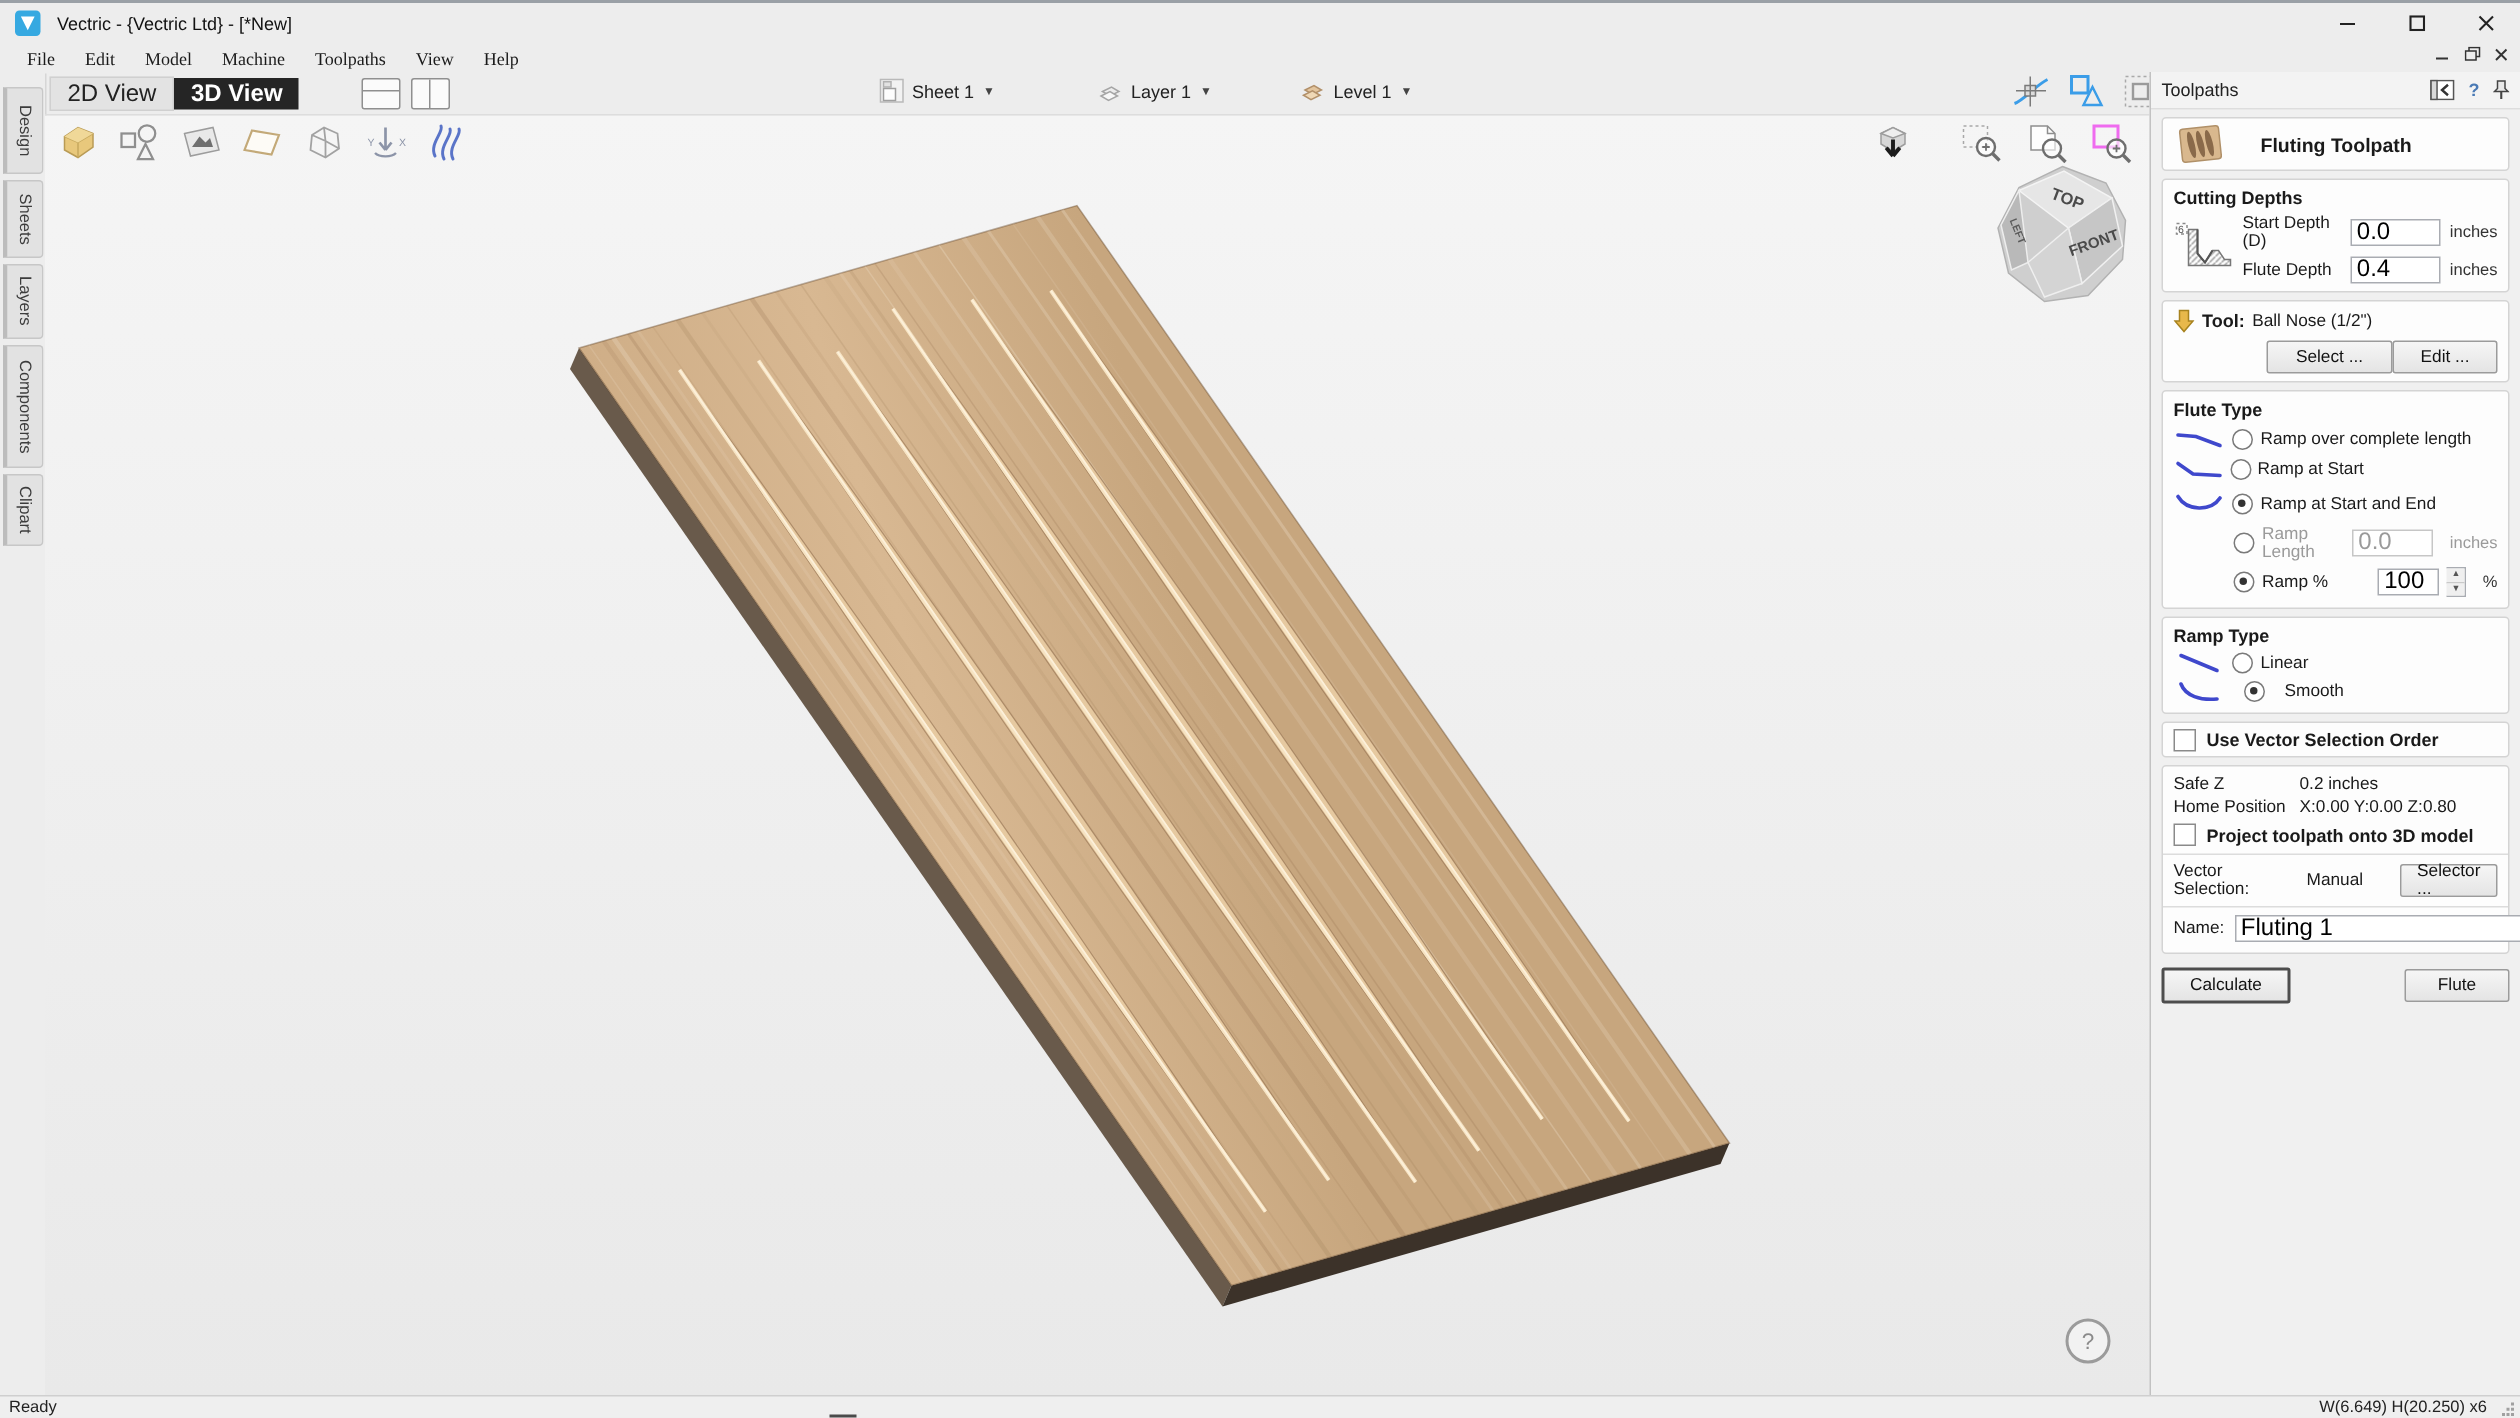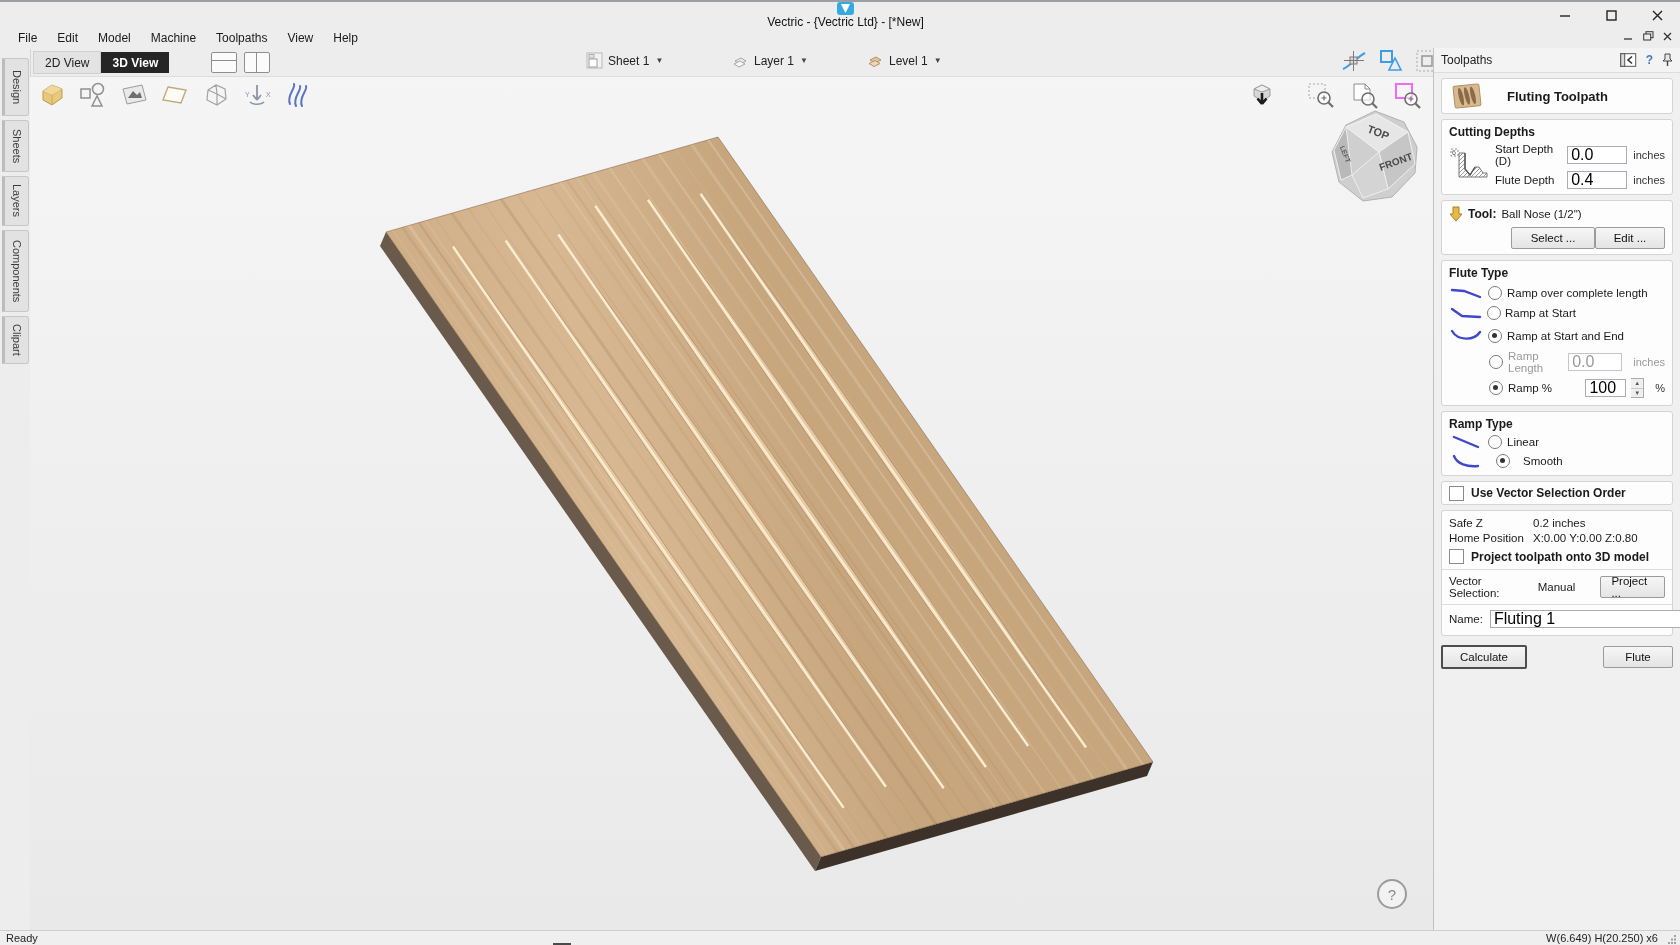--- a/index.html
+++ b/index.html
@@ -8,7 +8,7 @@
   .abs{position:absolute;}
 
   
-  #titlebar{left:0;top:0;width:1680px;height:27px;background:#ededed;border-top:2px solid #9aa0a6;display:flex;align-items:center;flex-direction:column;}
+  #titlebar{left:0;top:0;width:1680px;height:27px;background:#ededed;border-top:2px solid #9aa0a6;display:flex;align-items:center;}
   #logo{width:17px;height:17px;margin-left:10px;border-radius:3px;background:#36a9e1;display:flex;align-items:center;justify-content:center;}
   #title-text{margin-left:11px;font-size:12px;color:#111;}
   #win-controls{position:absolute;right:0;top:0;height:27px;display:flex;align-items:center;}

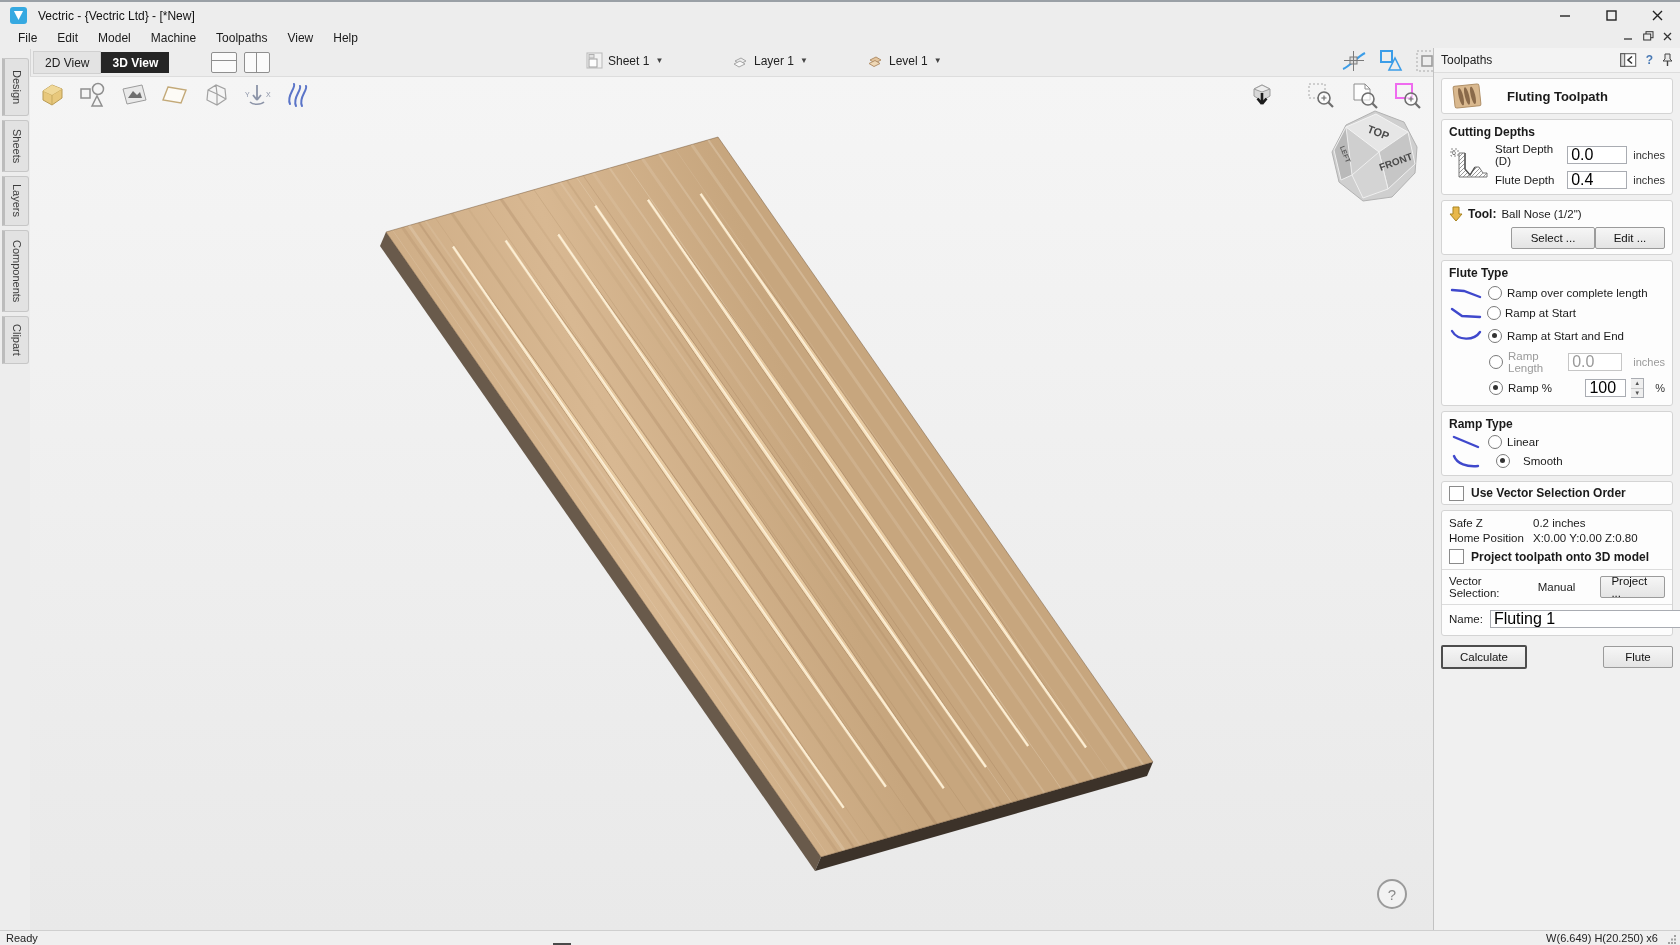--- a/index.html
+++ b/index.html
@@ -15,7 +15,7 @@
   .win-btn{width:46px;height:27px;display:flex;align-items:center;justify-content:center;color:#222;}
 
   
-  #menubar{left:0;top:29px;width:1680px;height:21px;display:flex;padding-left:8px;box-sizing:border-box;}
+  #menubar{left:0;top:29px;width:1680px;height:21px;display:flex;align-items:center;padding-left:8px;box-sizing:border-box;font-family:Liberation Serif, serif;}
   .menu-item{padding:2px 10px;color:#1a1a1a;}
   #mdi-controls{position:absolute;right:8px;top:31px;display:flex;gap:9px;align-items:center;color:#333;}
 

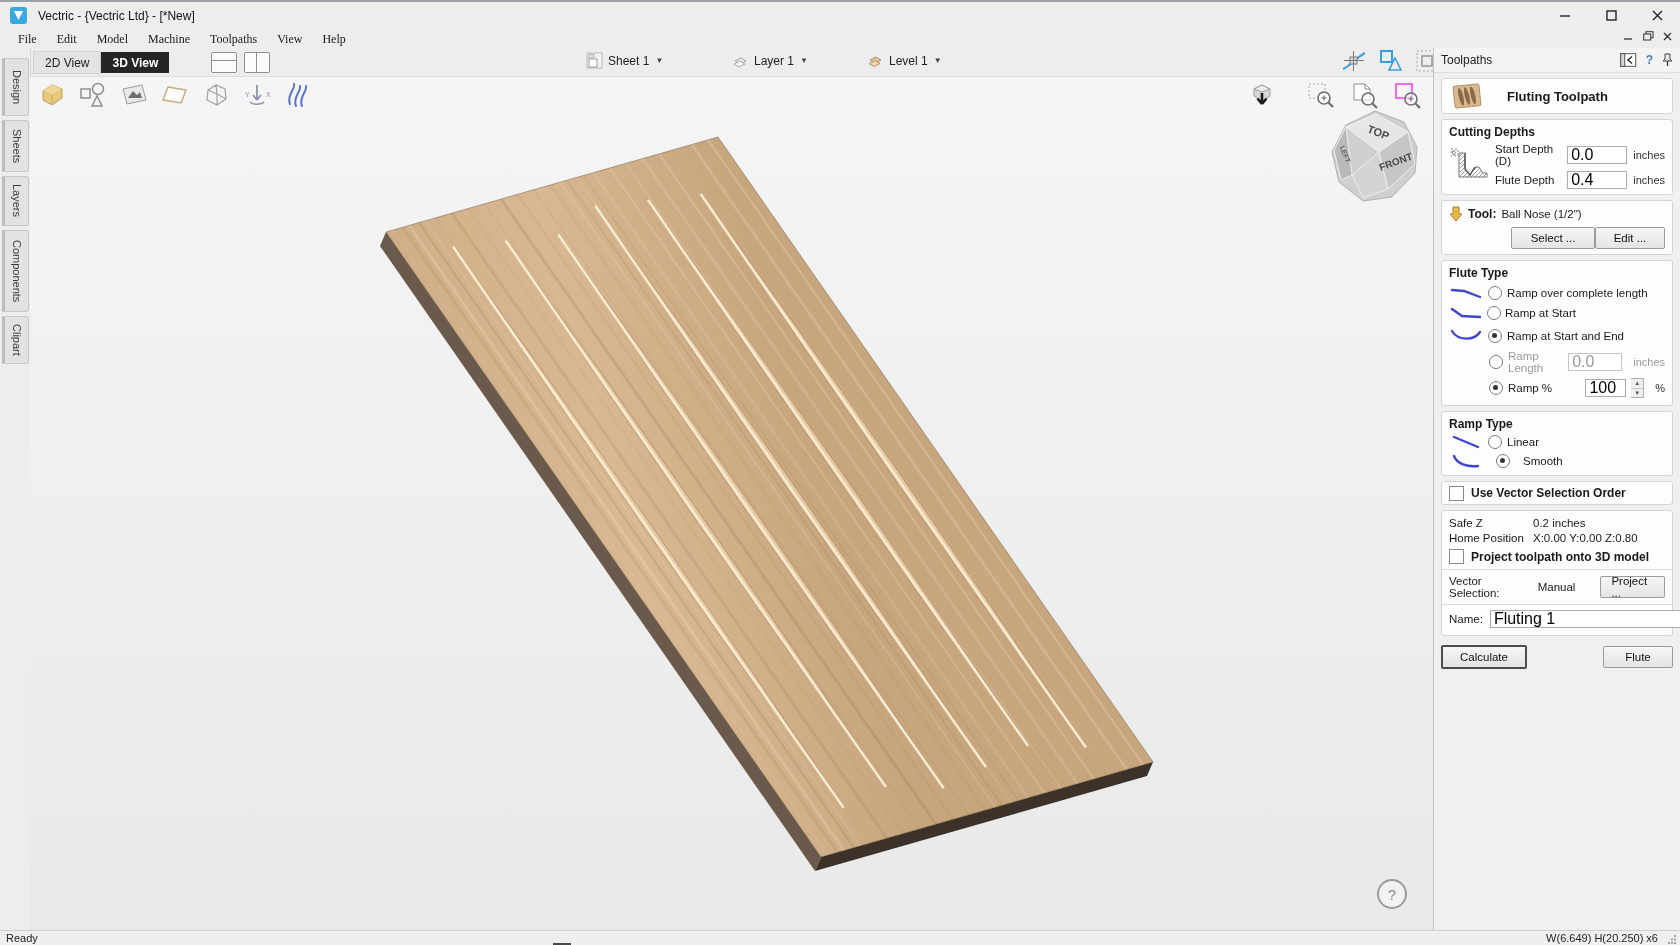--- a/index.html
+++ b/index.html
@@ -20,7 +20,7 @@
   #mdi-controls{position:absolute;right:8px;top:31px;display:flex;gap:9px;align-items:center;color:#333;}
 
   
-  .vtab{height:21px;display:inline-flex;align-items:center;padding:0 11px;font-size:12px;text-align:right;}
+  .vtab{height:21px;display:inline-flex;align-items:center;padding:0 11px;font-size:16px;text-align:right;}
   #tab-2d{background:#e3e3e3;border:1px solid #d0d0d0;color:#222;}
   #tab-3d{background:#252525;color:#fff;font-weight:bold;}
   .layout-ico{width:24px;height:19px;background:#fbfbfb;border:1px solid #8f8f8f;border-radius:2px;display:inline-block;position:relative;}

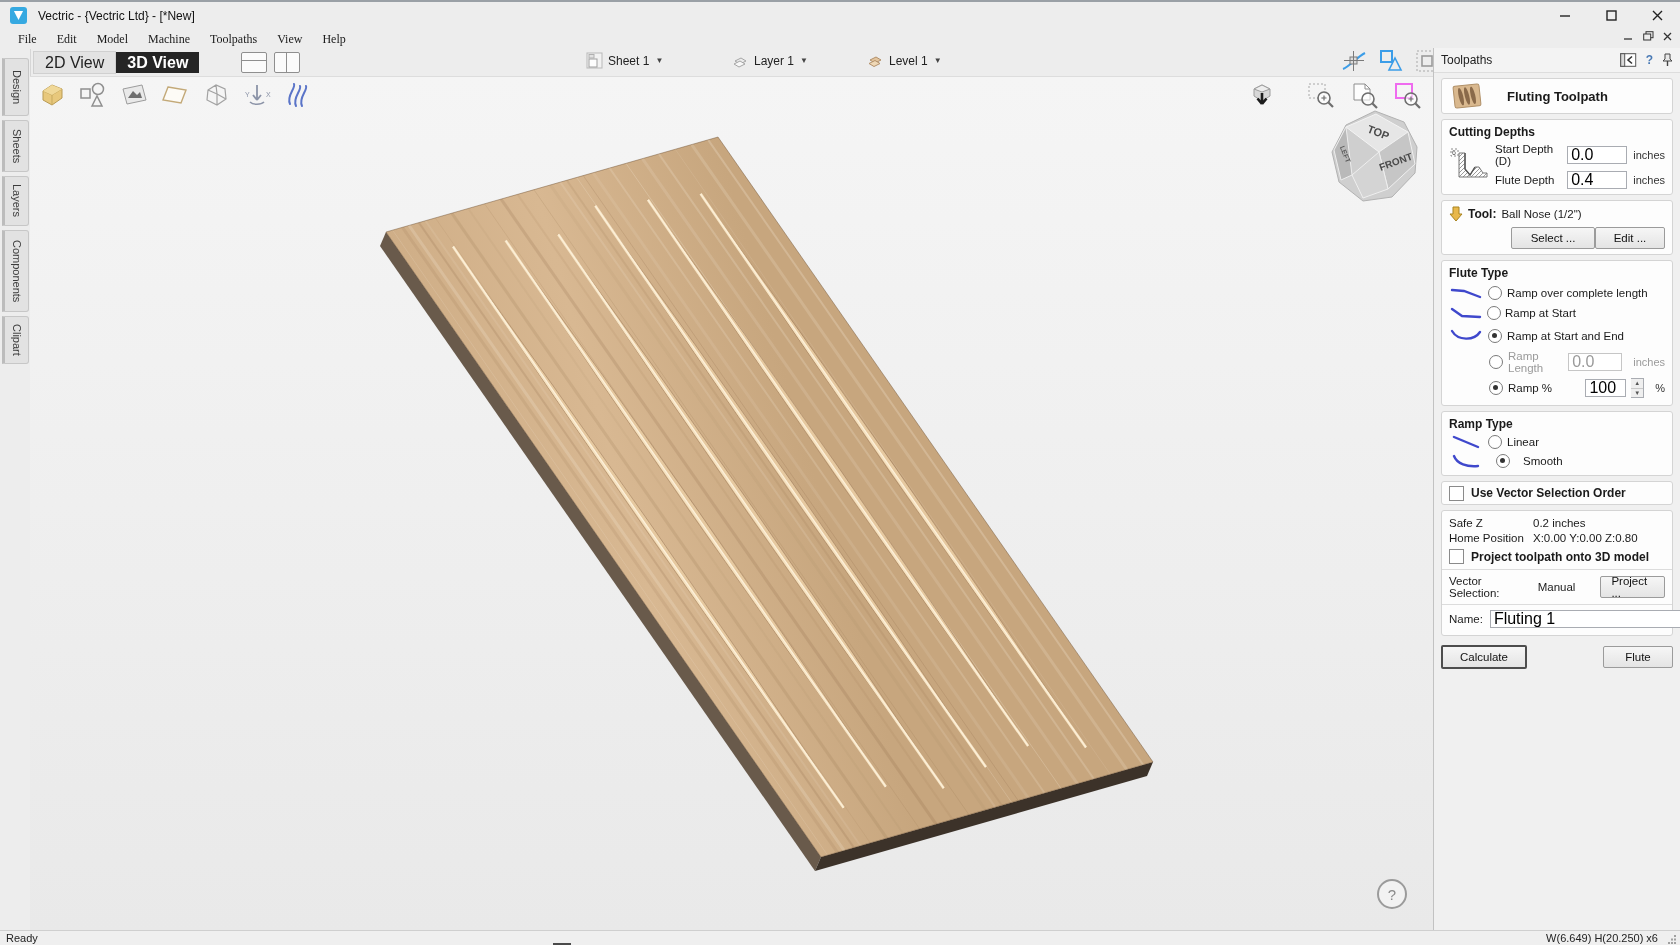--- a/index.html
+++ b/index.html
@@ -502,7 +502,7 @@
     <div class="row" style="gap:25px;">
       <span class="lbl">Vector Selection:</span>
       <span class="lbl" style="flex:1;margin-left:8px;">Manual</span>
-      <span class="btn" style="width:66px;">Project ...</span>
+      <span class="btn" style="width:66px;">Selector ...</span>
     </div>
     <hr class="sep">
     <div class="row" style="gap:7px;margin-bottom:2px;">

